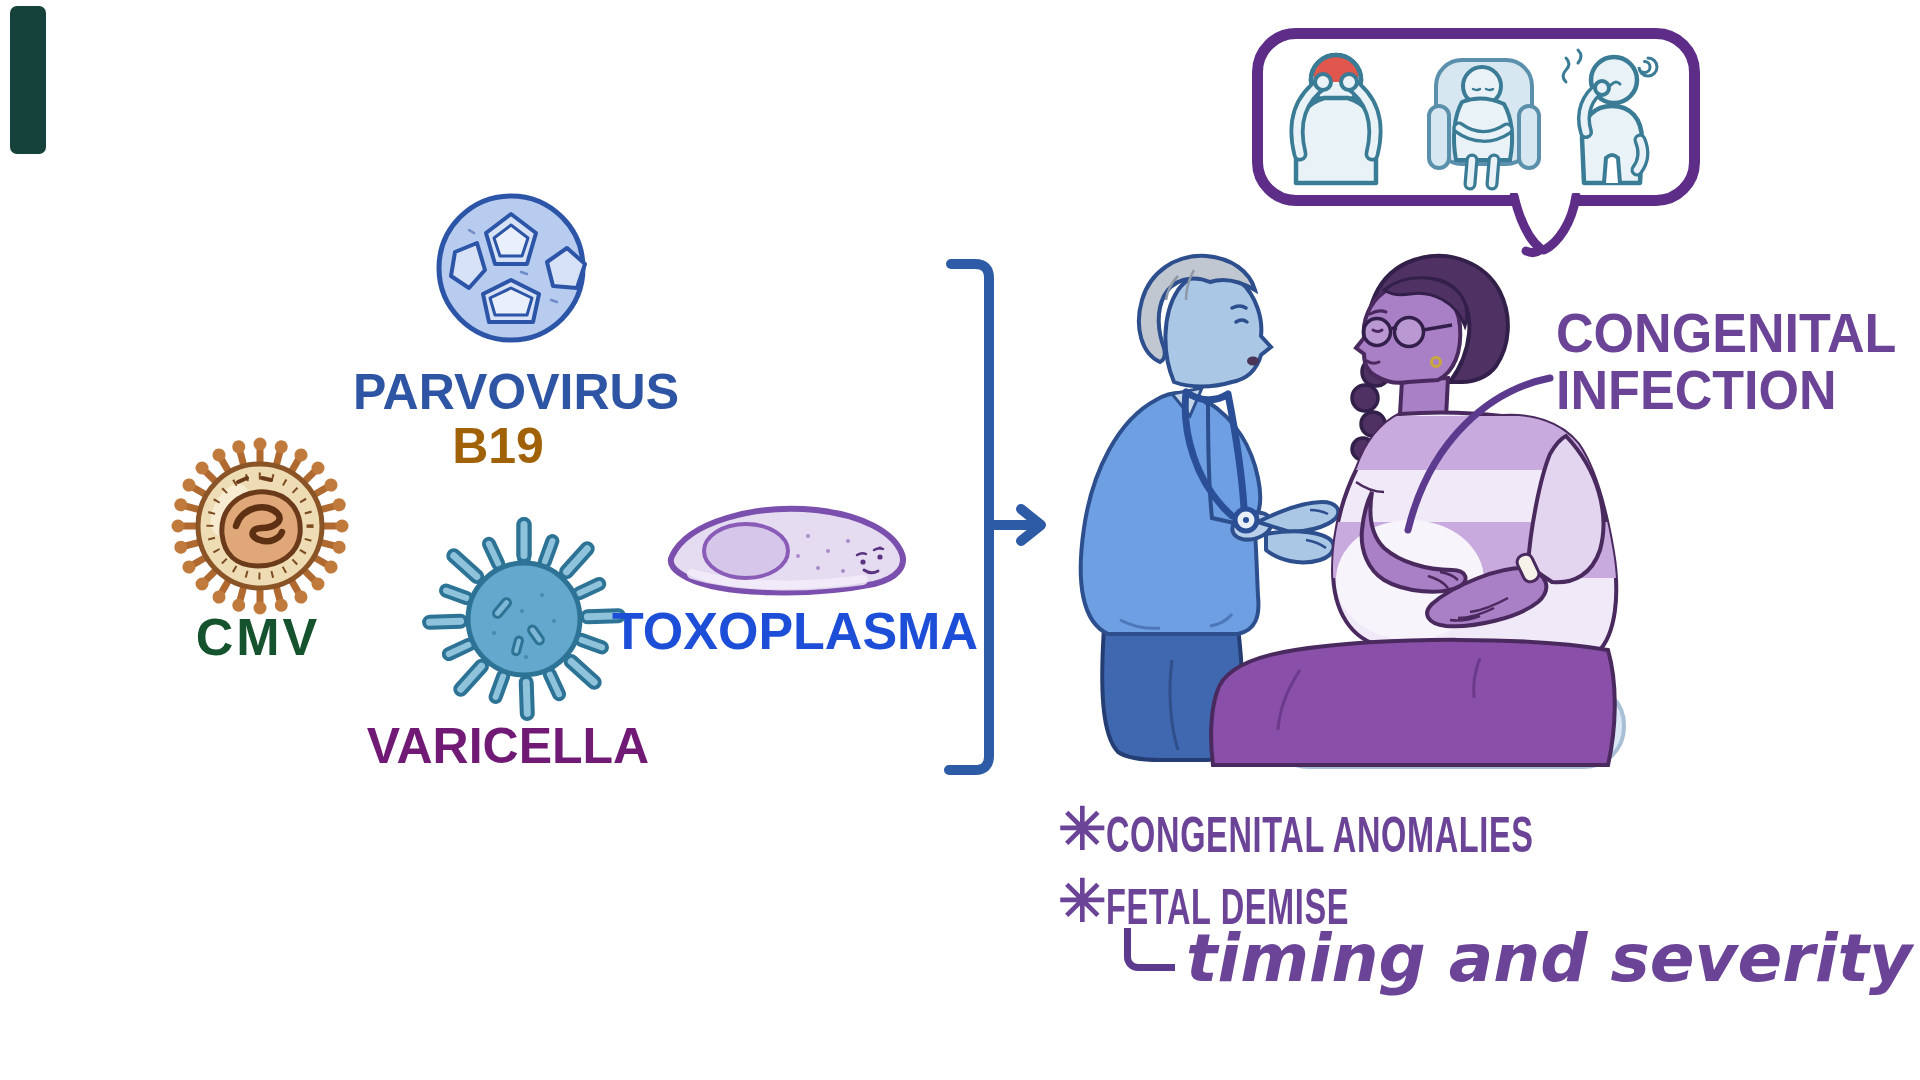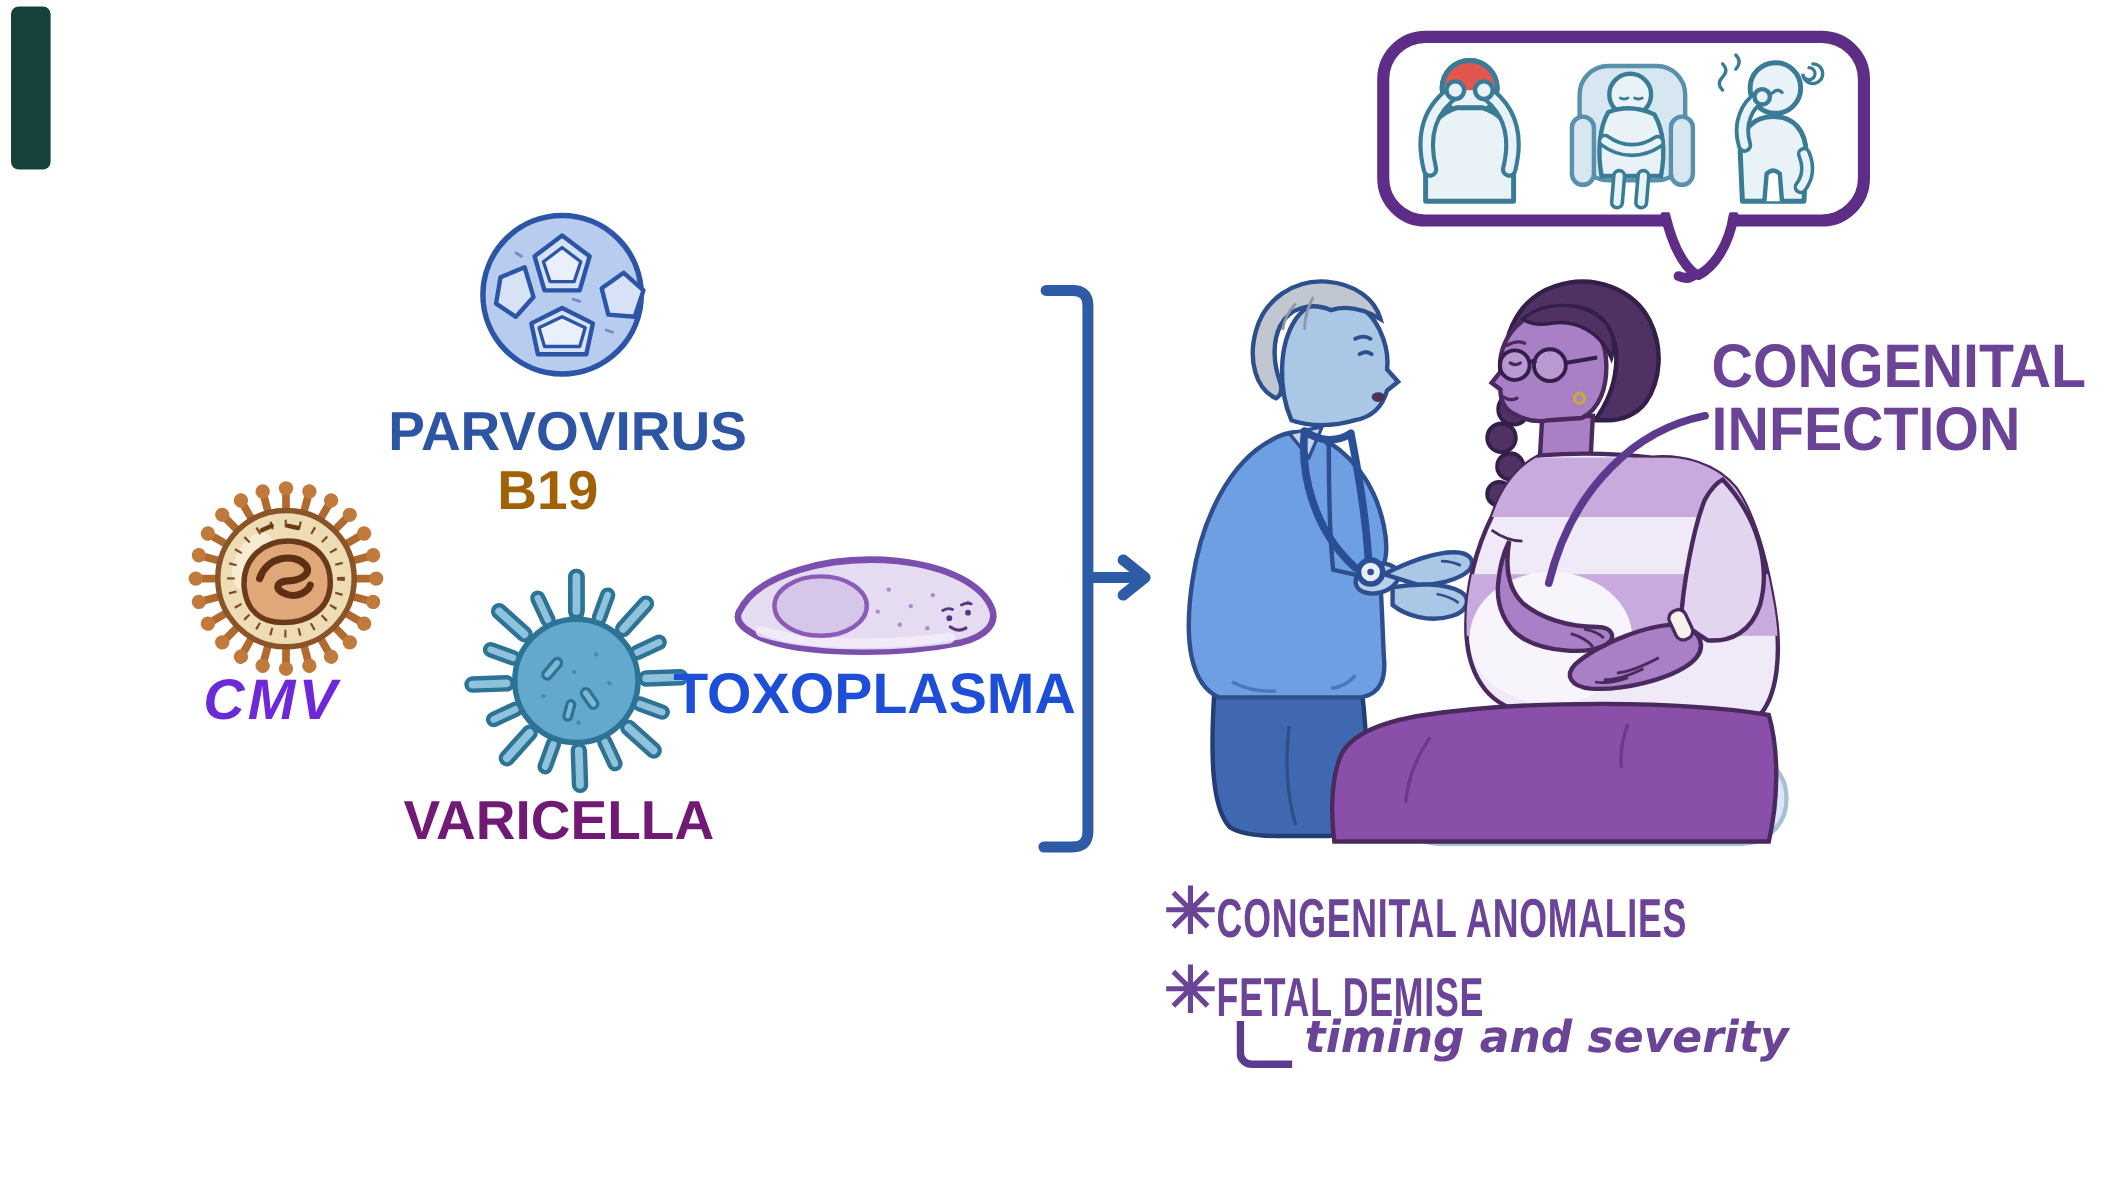--- a/index.html
+++ b/index.html
@@ -9,7 +9,7 @@
   .plabel{font-weight:bold;text-align:center;line-height:1.04;letter-spacing:0px;}
   .lbl-parvo{left:346px;top:366px;width:340px;font-size:50px;color:#2e55a4;}
   .lbl-parvo2{left:328px;top:420px;width:340px;font-size:50px;color:#a16207;}
-  .lbl-cmv{left:165px;top:610px;width:164px;font-size:52px;color:#6d28d9;letter-spacing:3px;font-style:italic;}
+  .lbl-cmv{left:176px;top:610px;width:164px;font-size:52px;color:#14532d;letter-spacing:3px;}
   .lbl-var{left:338px;top:720px;width:340px;font-size:50px;color:#701a75;}
   .lbl-toxo{left:612px;top:604px;width:348px;font-size:52px;color:#1d4ed8;}
   .diag{left:1556px;top:300px;font-size:56px;font-weight:bold;color:#6b4397;

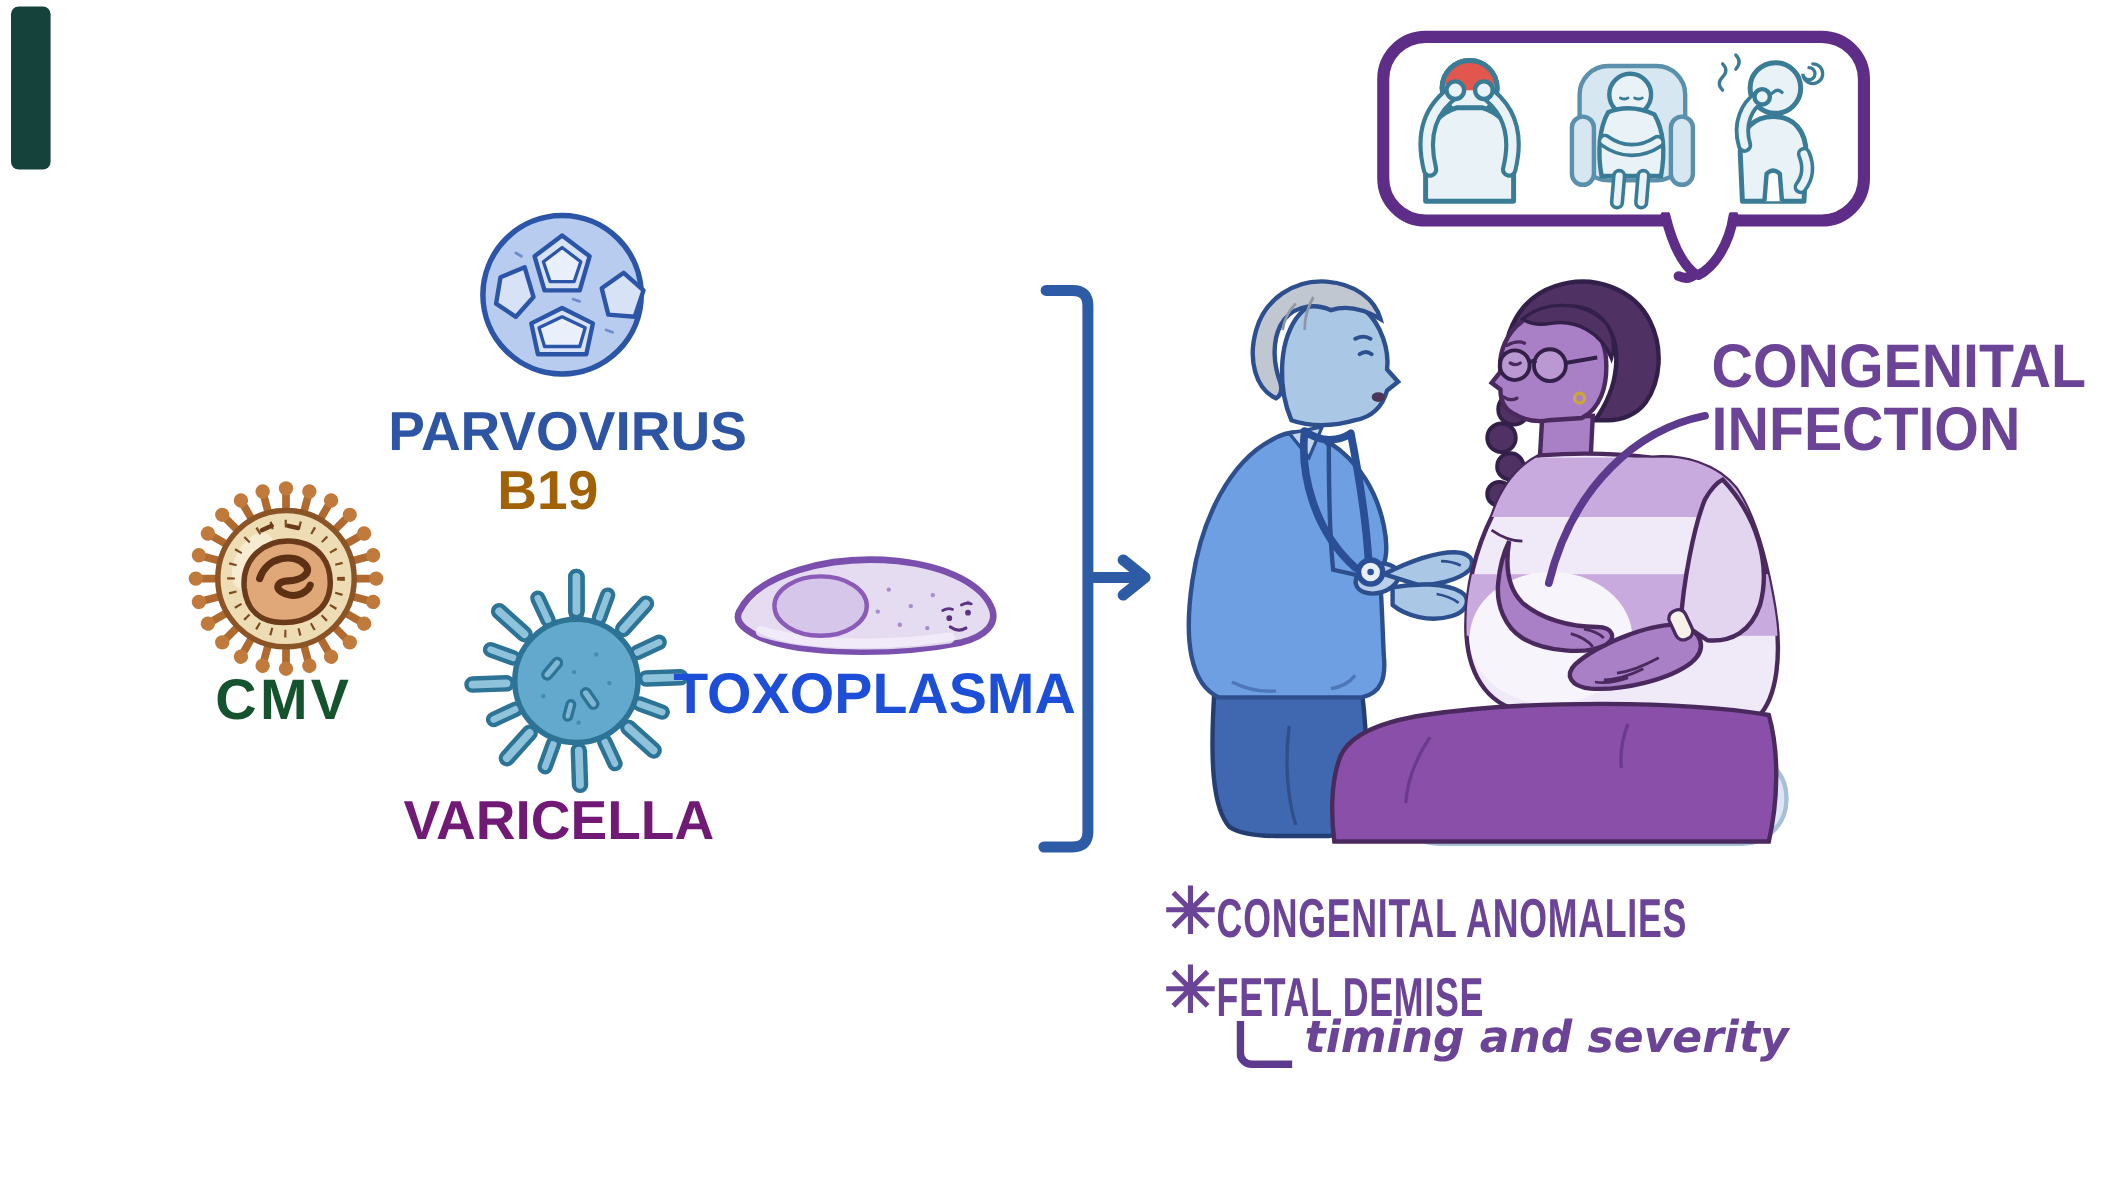--- a/index.html
+++ b/index.html
@@ -23,7 +23,7 @@
   .elbow{width:44px;height:36px;border-left:7px solid #5c3a8e;border-bottom:7px solid #5c3a8e;
          border-bottom-left-radius:14px;}
   .note{font-family:"DejaVu Sans",sans-serif;font-style:italic;font-weight:600;
-        font-size:40px;color:#6b4397;white-space:nowrap;text-align:center;}
+        font-size:66px;color:#6b4397;white-space:nowrap;text-align:center;}
   .corner-tab{left:10px;top:6px;width:36px;height:148px;background:#15423a;border-radius:7px;}
 </style>
 </head>

